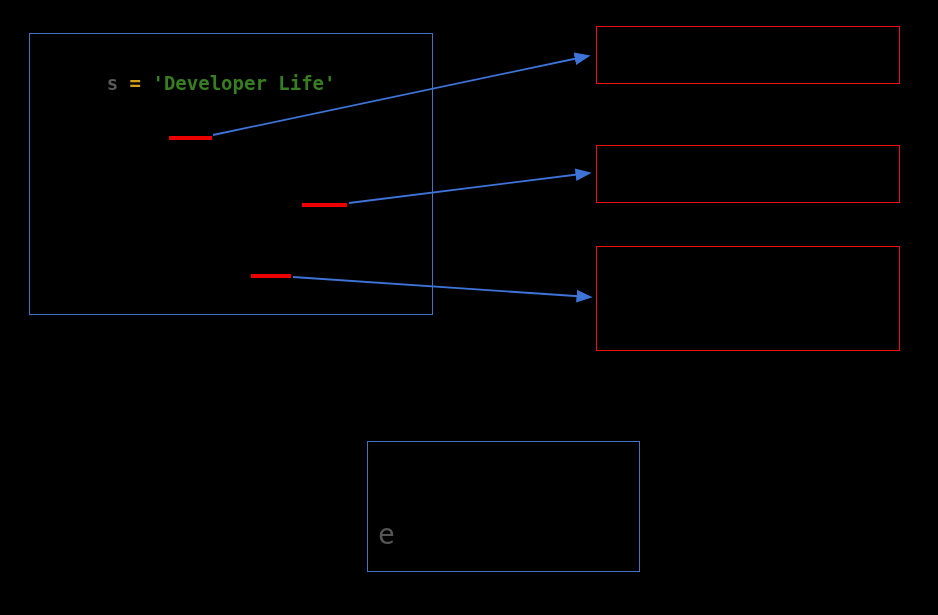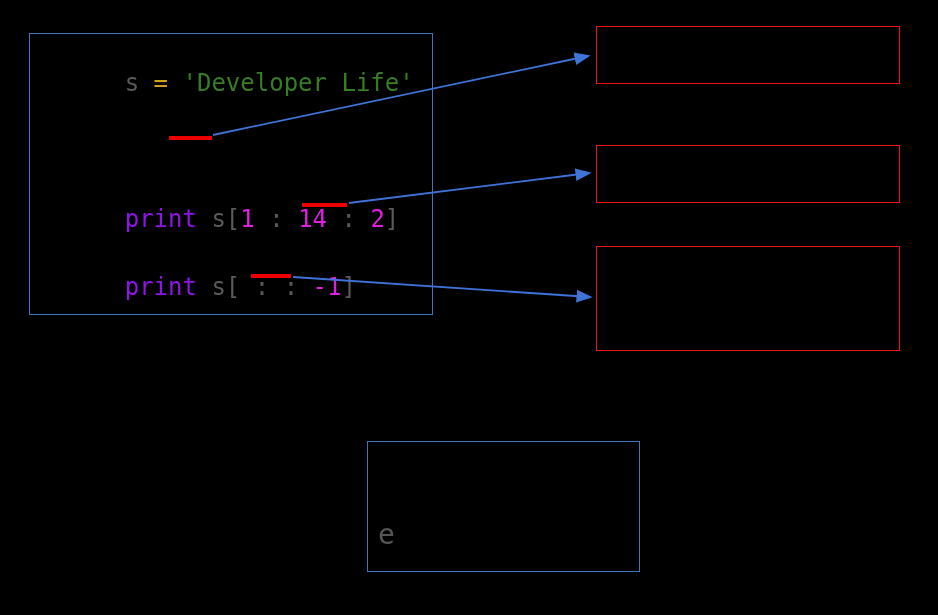--- a/index.html
+++ b/index.html
@@ -26,9 +26,9 @@
   .code-line {
     position: absolute;
     left: 8px;                 
-    font-size: 24px;
+    font-size: 19px;
     line-height: 28px;
-    font-weight: normal;
+    font-weight: bold;
     white-space: pre;
     letter-spacing: 0;
     color: var(--code-gray, #5a5a5a);

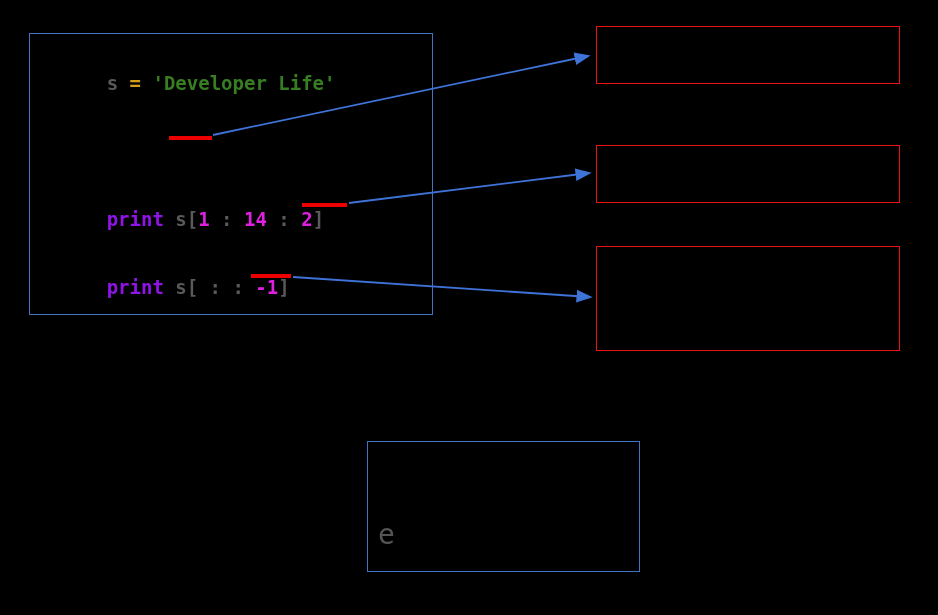--- a/index.html
+++ b/index.html
@@ -97,9 +97,6 @@
     </div>
 
 
-    <div class="code-line code-line-3">
-      <span class="tok-purple">print</span><span class="tok-gray"> s[</span><span class="tok-magenta">1</span><span class="tok-gray"> : </span><span class="tok-magenta">14</span><span class="tok-gray"> : </span><span class="tok-magenta">2</span><span class="tok-gray">]</span>
-    </div>
 
     <div class="code-line code-line-4">
       <span class="tok-purple">print</span><span class="tok-gray"> s[ : : </span><span class="tok-magenta">-1</span><span class="tok-gray">]</span>

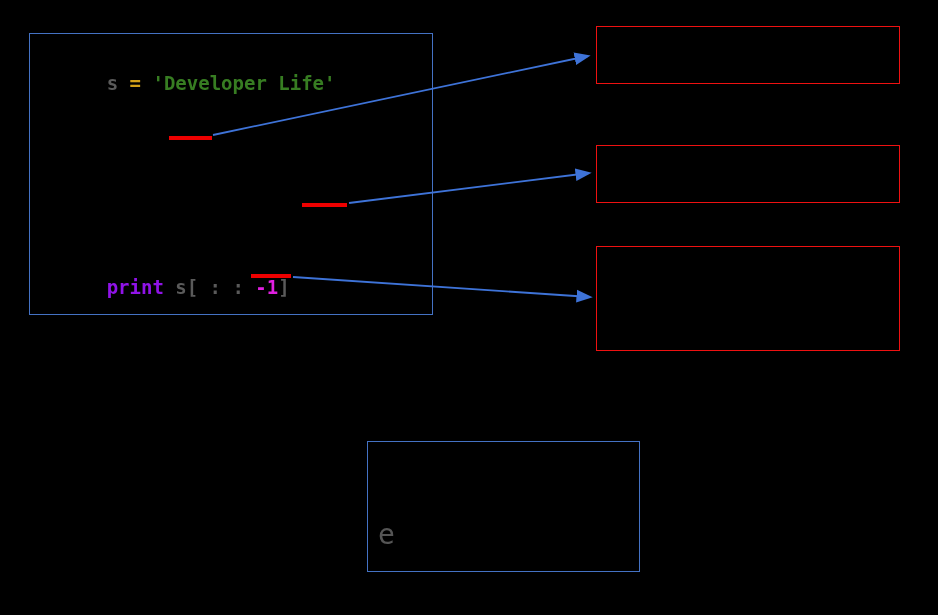--- a/index.html
+++ b/index.html
@@ -98,9 +98,6 @@
 
 
 
-    <div class="code-line code-line-4">
-      <span class="tok-purple">print</span><span class="tok-gray"> s[ : : </span><span class="tok-magenta">-1</span><span class="tok-gray">]</span>
-    </div>
 
   </div>
 

